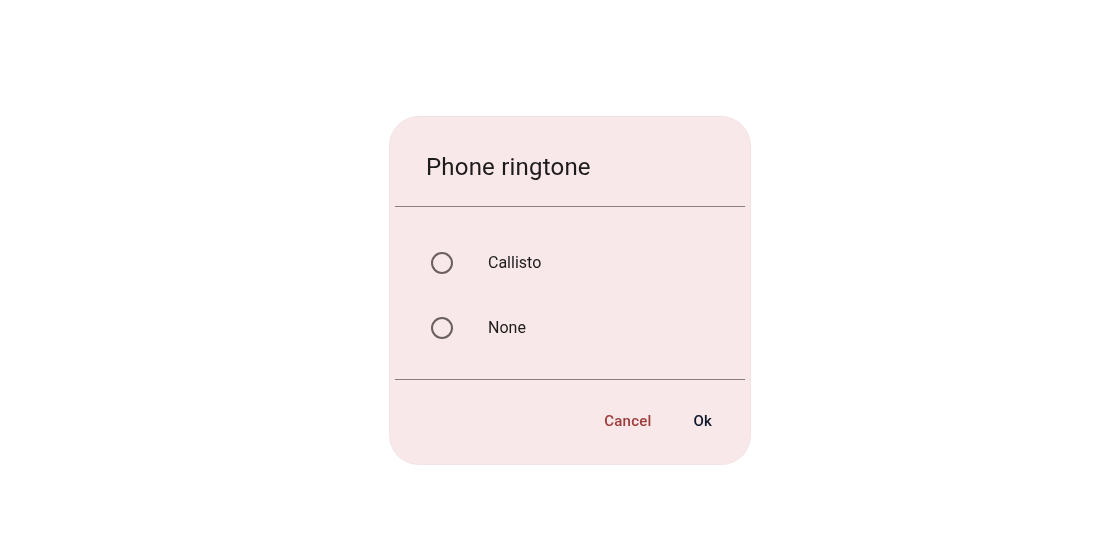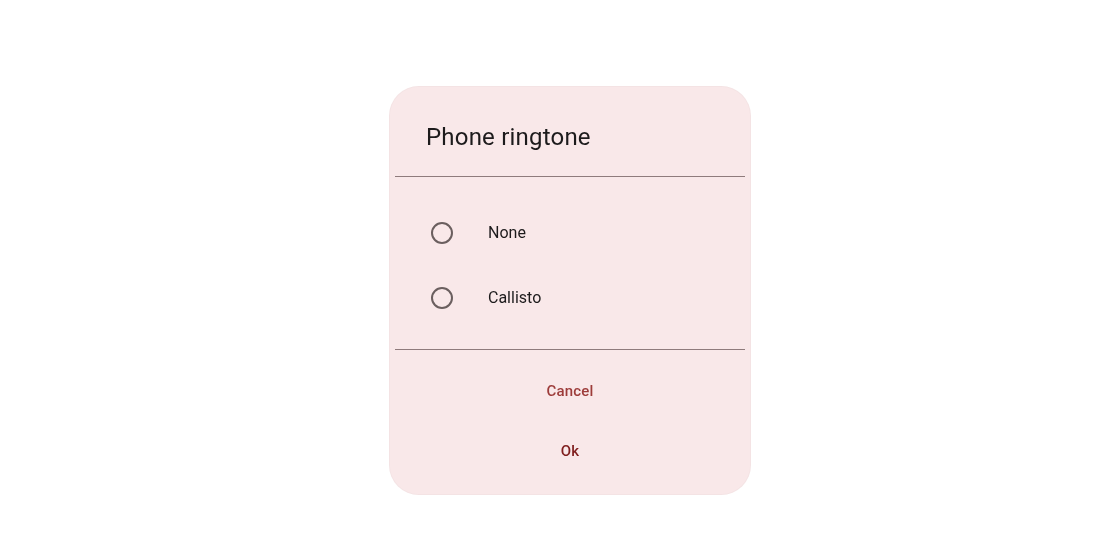--- a/index.html
+++ b/index.html
@@ -90,11 +90,11 @@
   <div class="option-list">
     <div class="option-item">
       <span class="radio"></span>
-      <span class="option-label">None</span>
+      <span class="option-label">Callisto</span>
     </div>
     <div class="option-item">
       <span class="radio"></span>
-      <span class="option-label">Callisto</span>
+      <span class="option-label">None</span>
     </div>
   </div>
   <div class="dialog-actions">

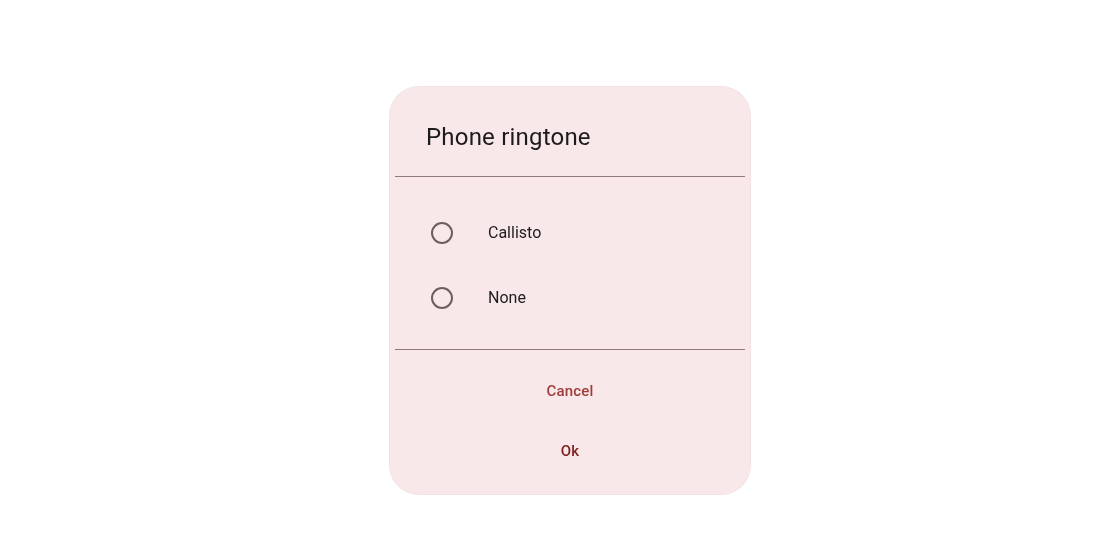--- a/index.html
+++ b/index.html
@@ -62,7 +62,6 @@
       align-items: center;
       padding: 22px 28px 24px 28px;
       gap: 32px;
-      flex-direction: column;
     }
     .action-btn {
       background: none;

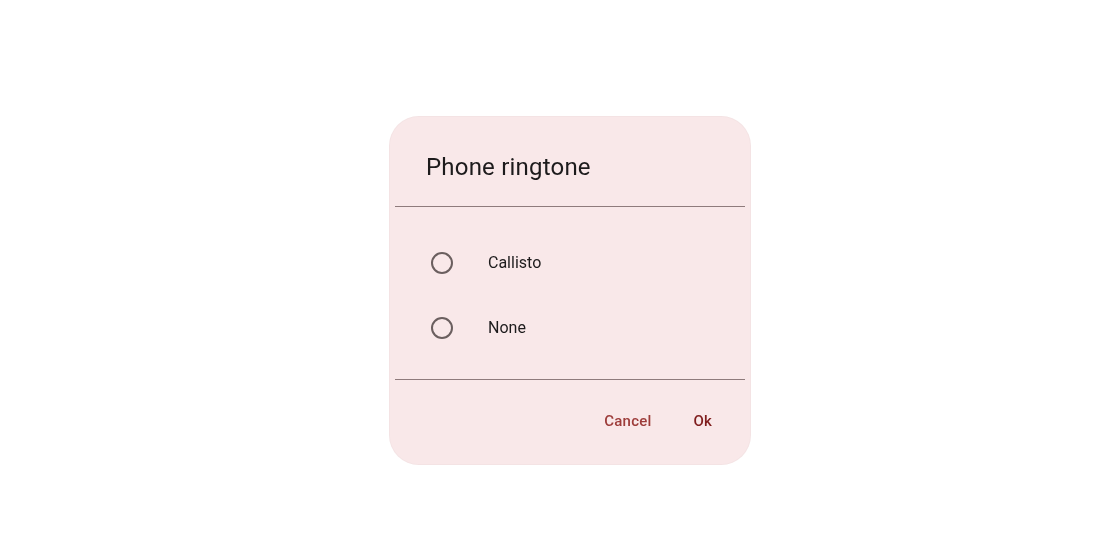--- a/index.html
+++ b/index.html
@@ -76,7 +76,7 @@
       color: #9d3c3a;
     }
     .ok-btn {
-      color: #7f1d1d;
+      color: #0f172a;
     }
   </style>
 </head>

